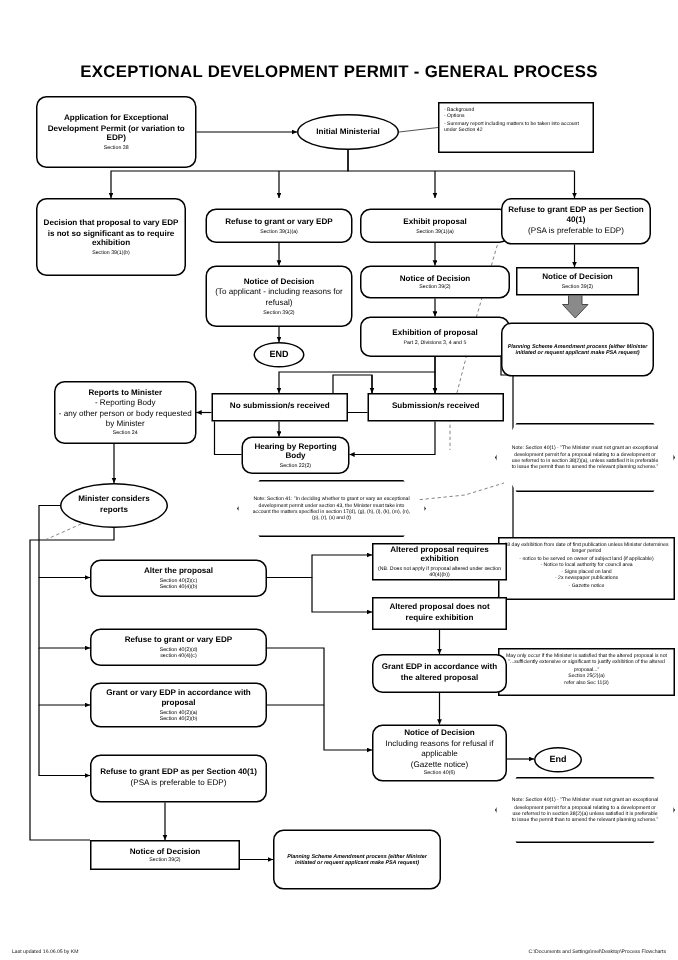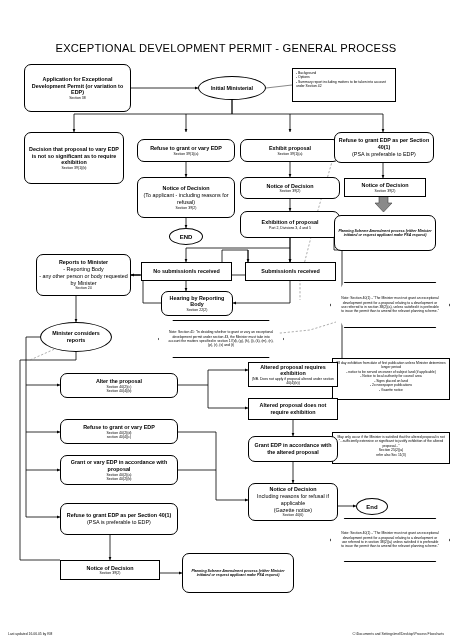--- a/index.html
+++ b/index.html
@@ -16,7 +16,7 @@
 
   .title{
     position:absolute;left:0;top:42px;width:452px;text-align:center;
-    font-size:11.2px;font-weight:normal;letter-spacing:.2px;
+    font-size:11.2px;font-weight:bold;letter-spacing:.2px;
   }
 
   .node{

